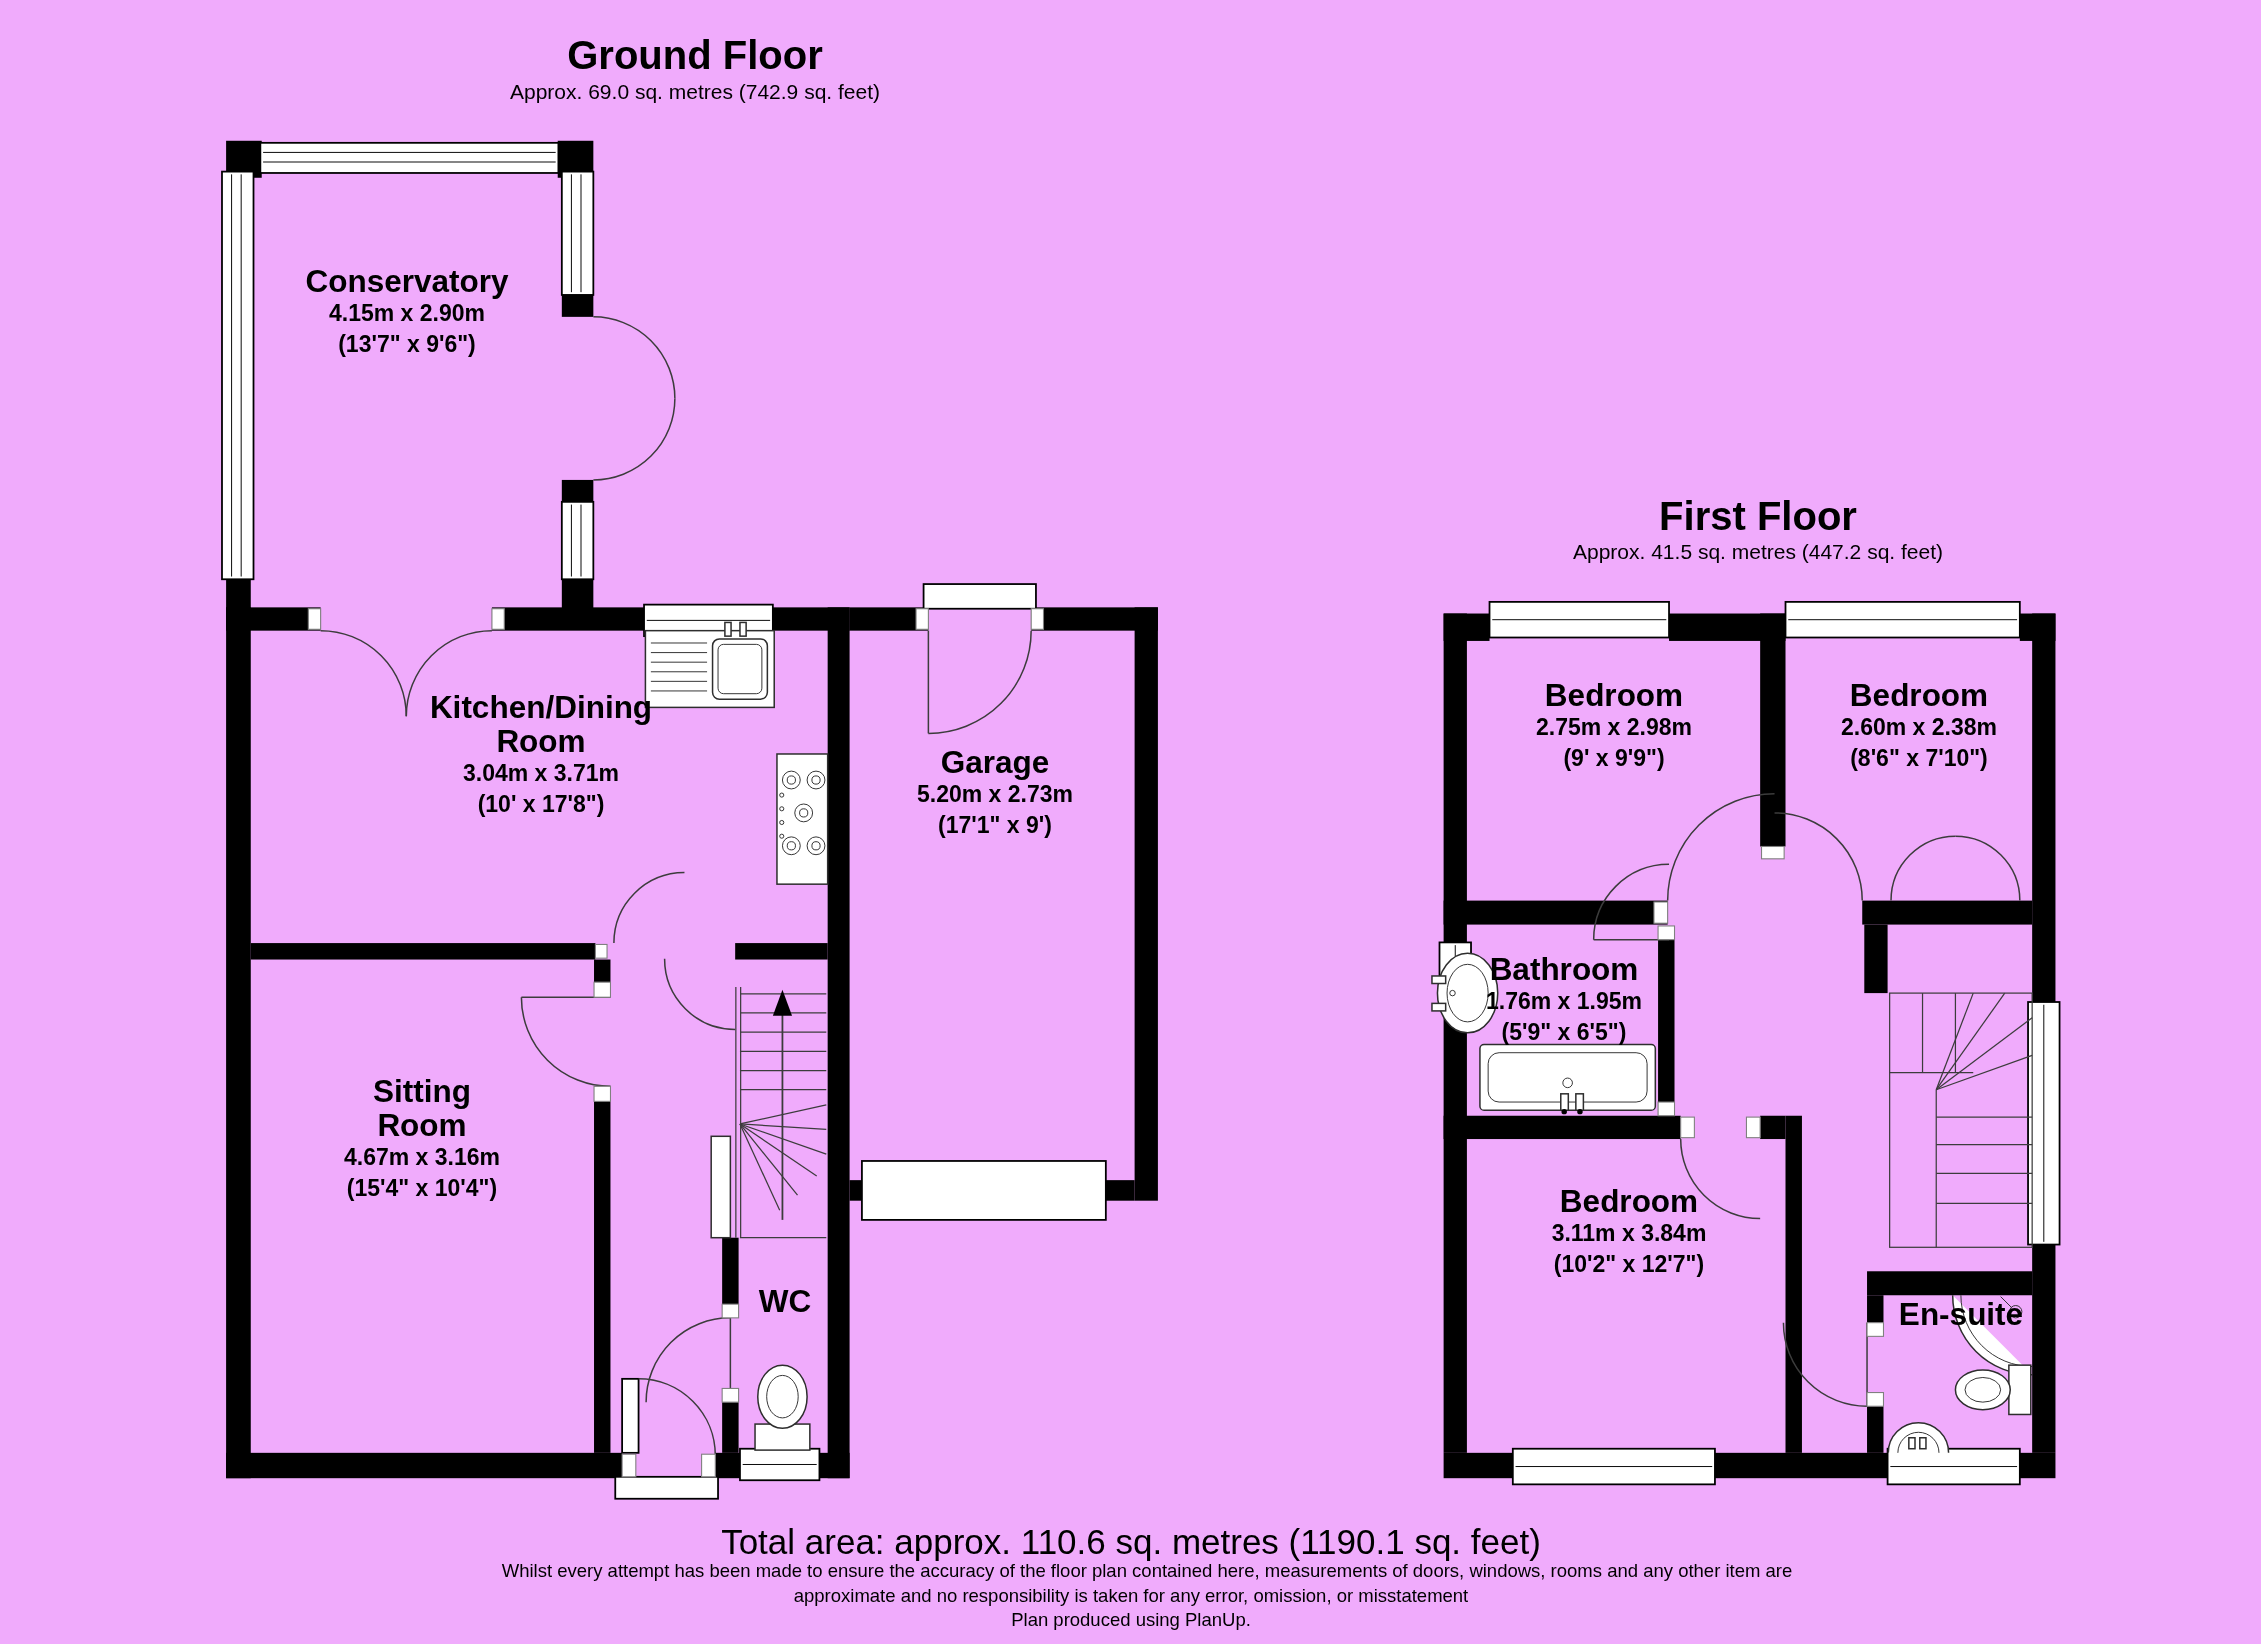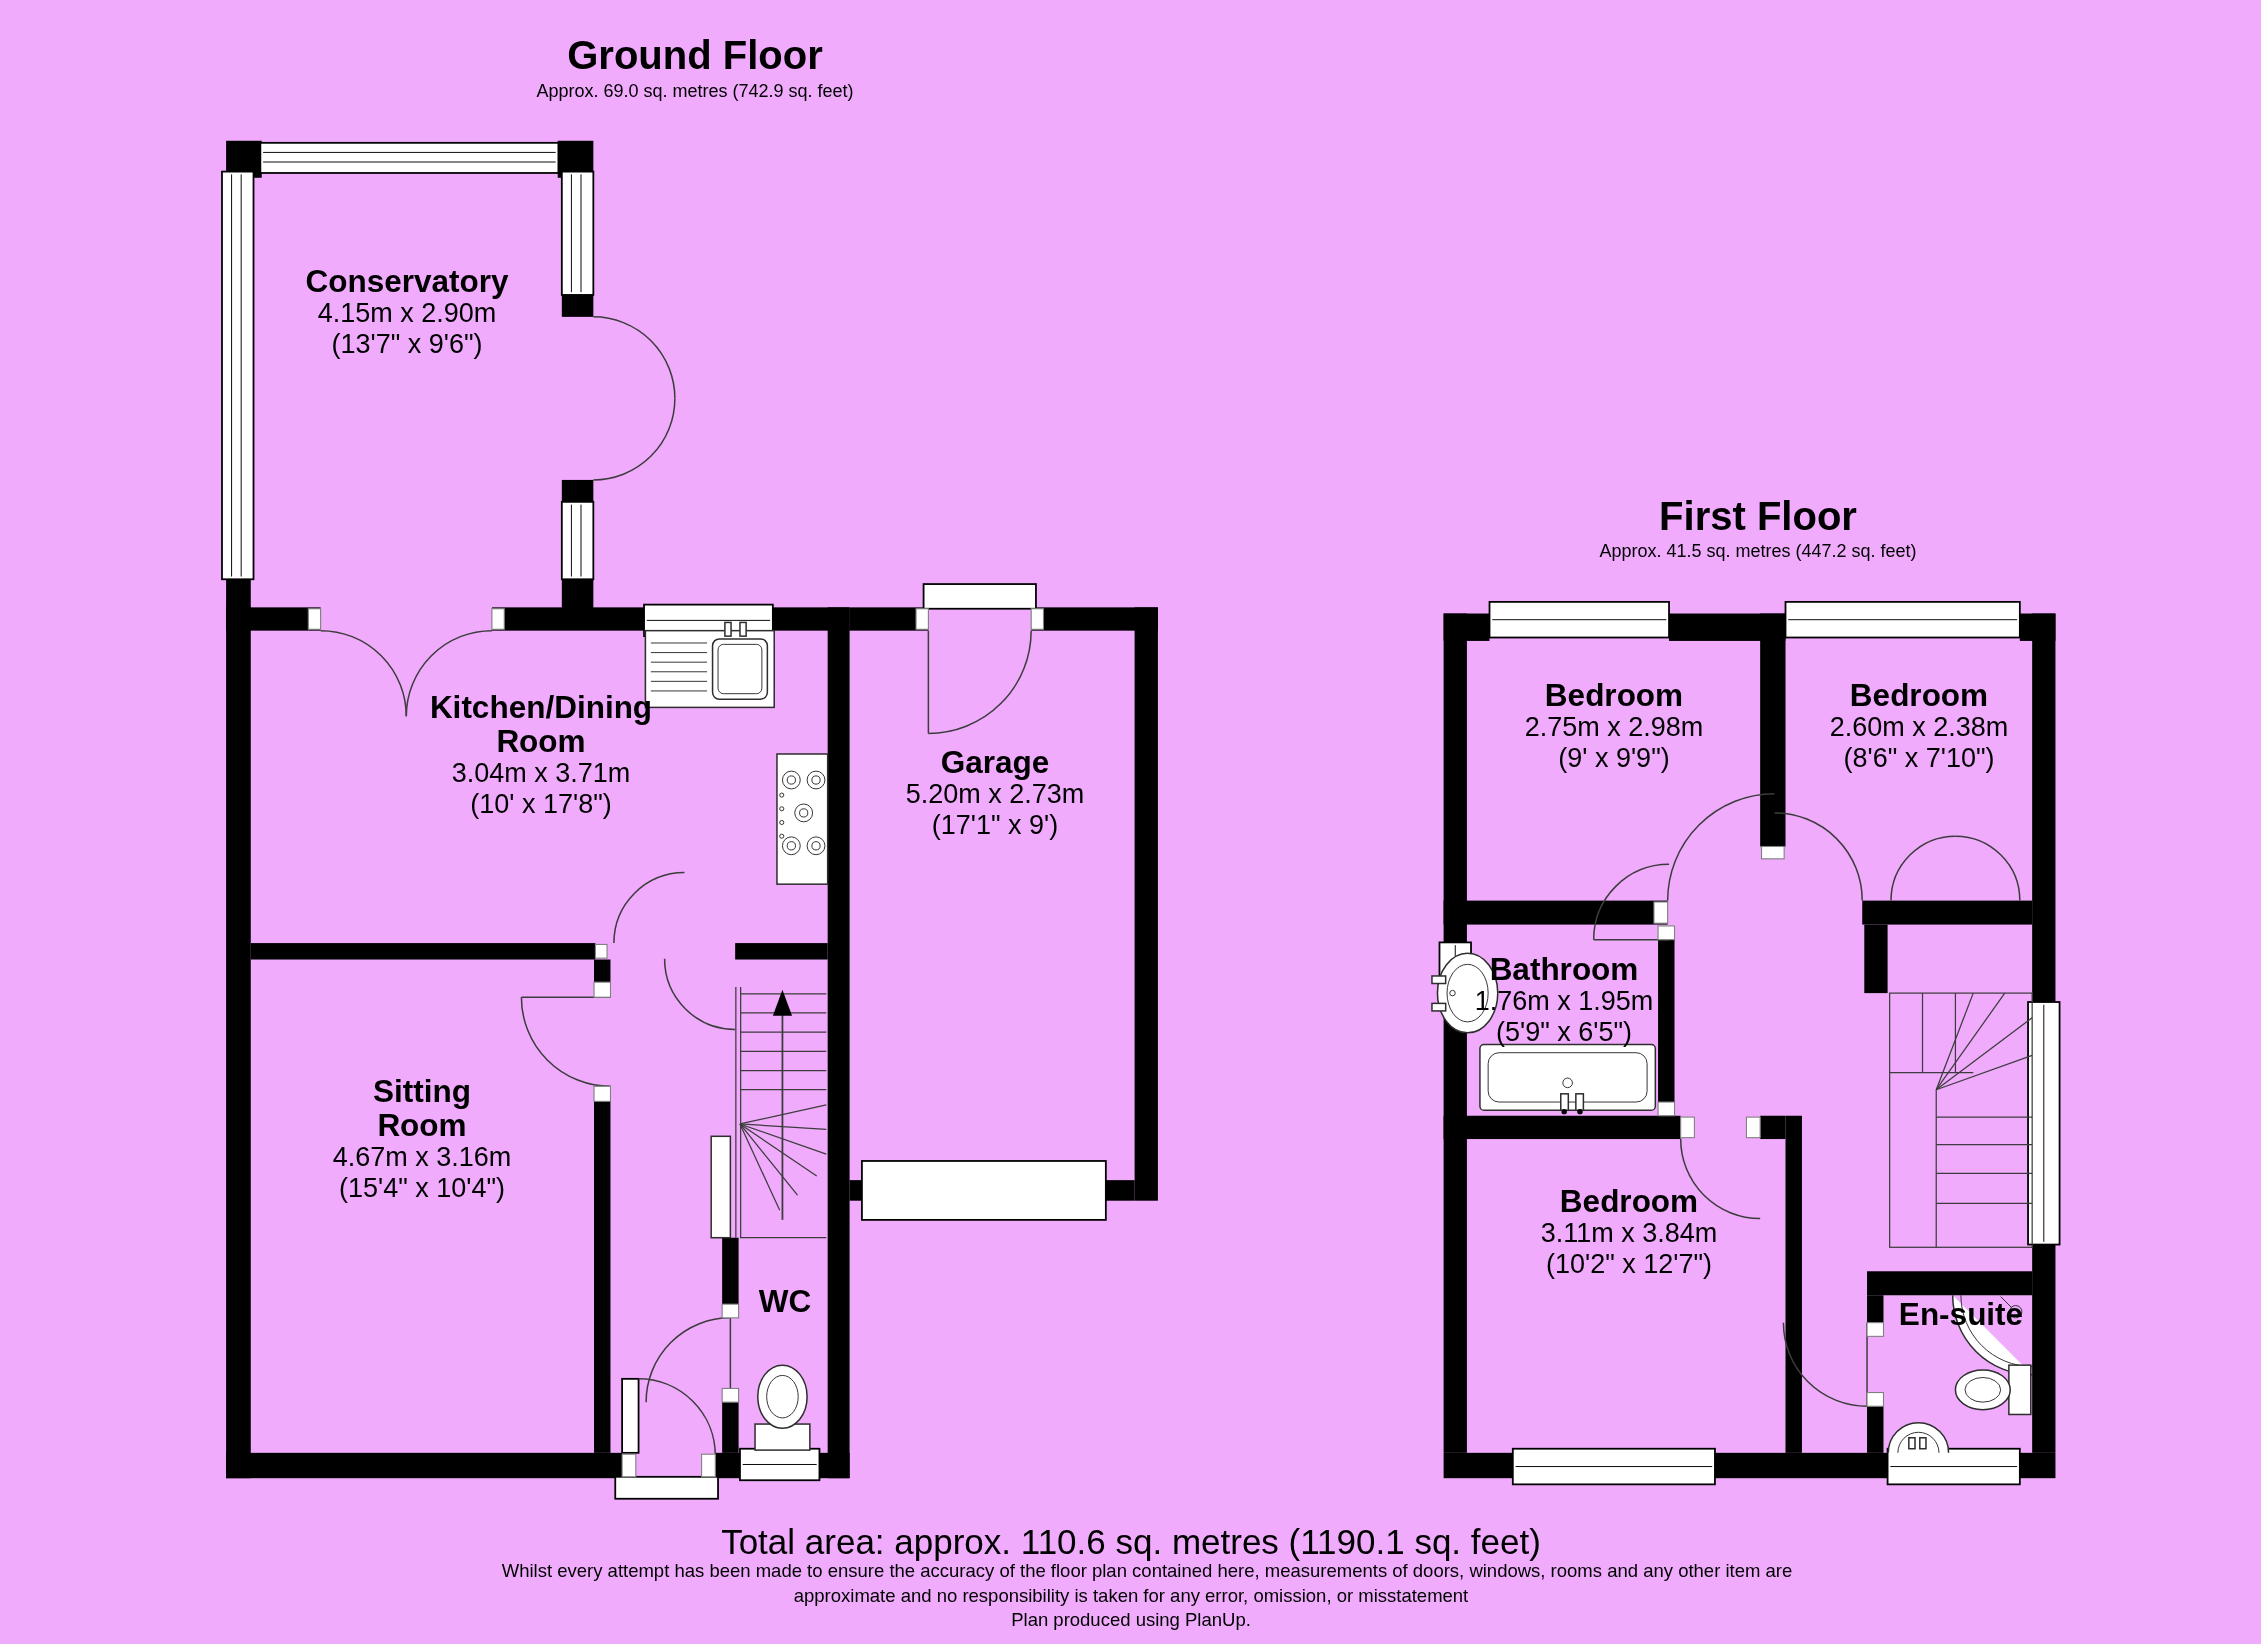--- a/index.html
+++ b/index.html
@@ -19,7 +19,7 @@
   .room-name{font-weight:bold;font-size:31.5px;line-height:34px;}
   .room-dim{font-size:27px;line-height:31px;white-space:nowrap;}
   .floor-title{font-weight:bold;font-size:40px;white-space:nowrap;}
-  .floor-area{font-size:18px;white-space:nowrap;text-align:right;}
+  .floor-area{font-size:21px;white-space:nowrap;text-align:right;}
   .total{font-size:35px;white-space:nowrap;}
   .disc{font-size:18.5px;white-space:nowrap;}
 </style>

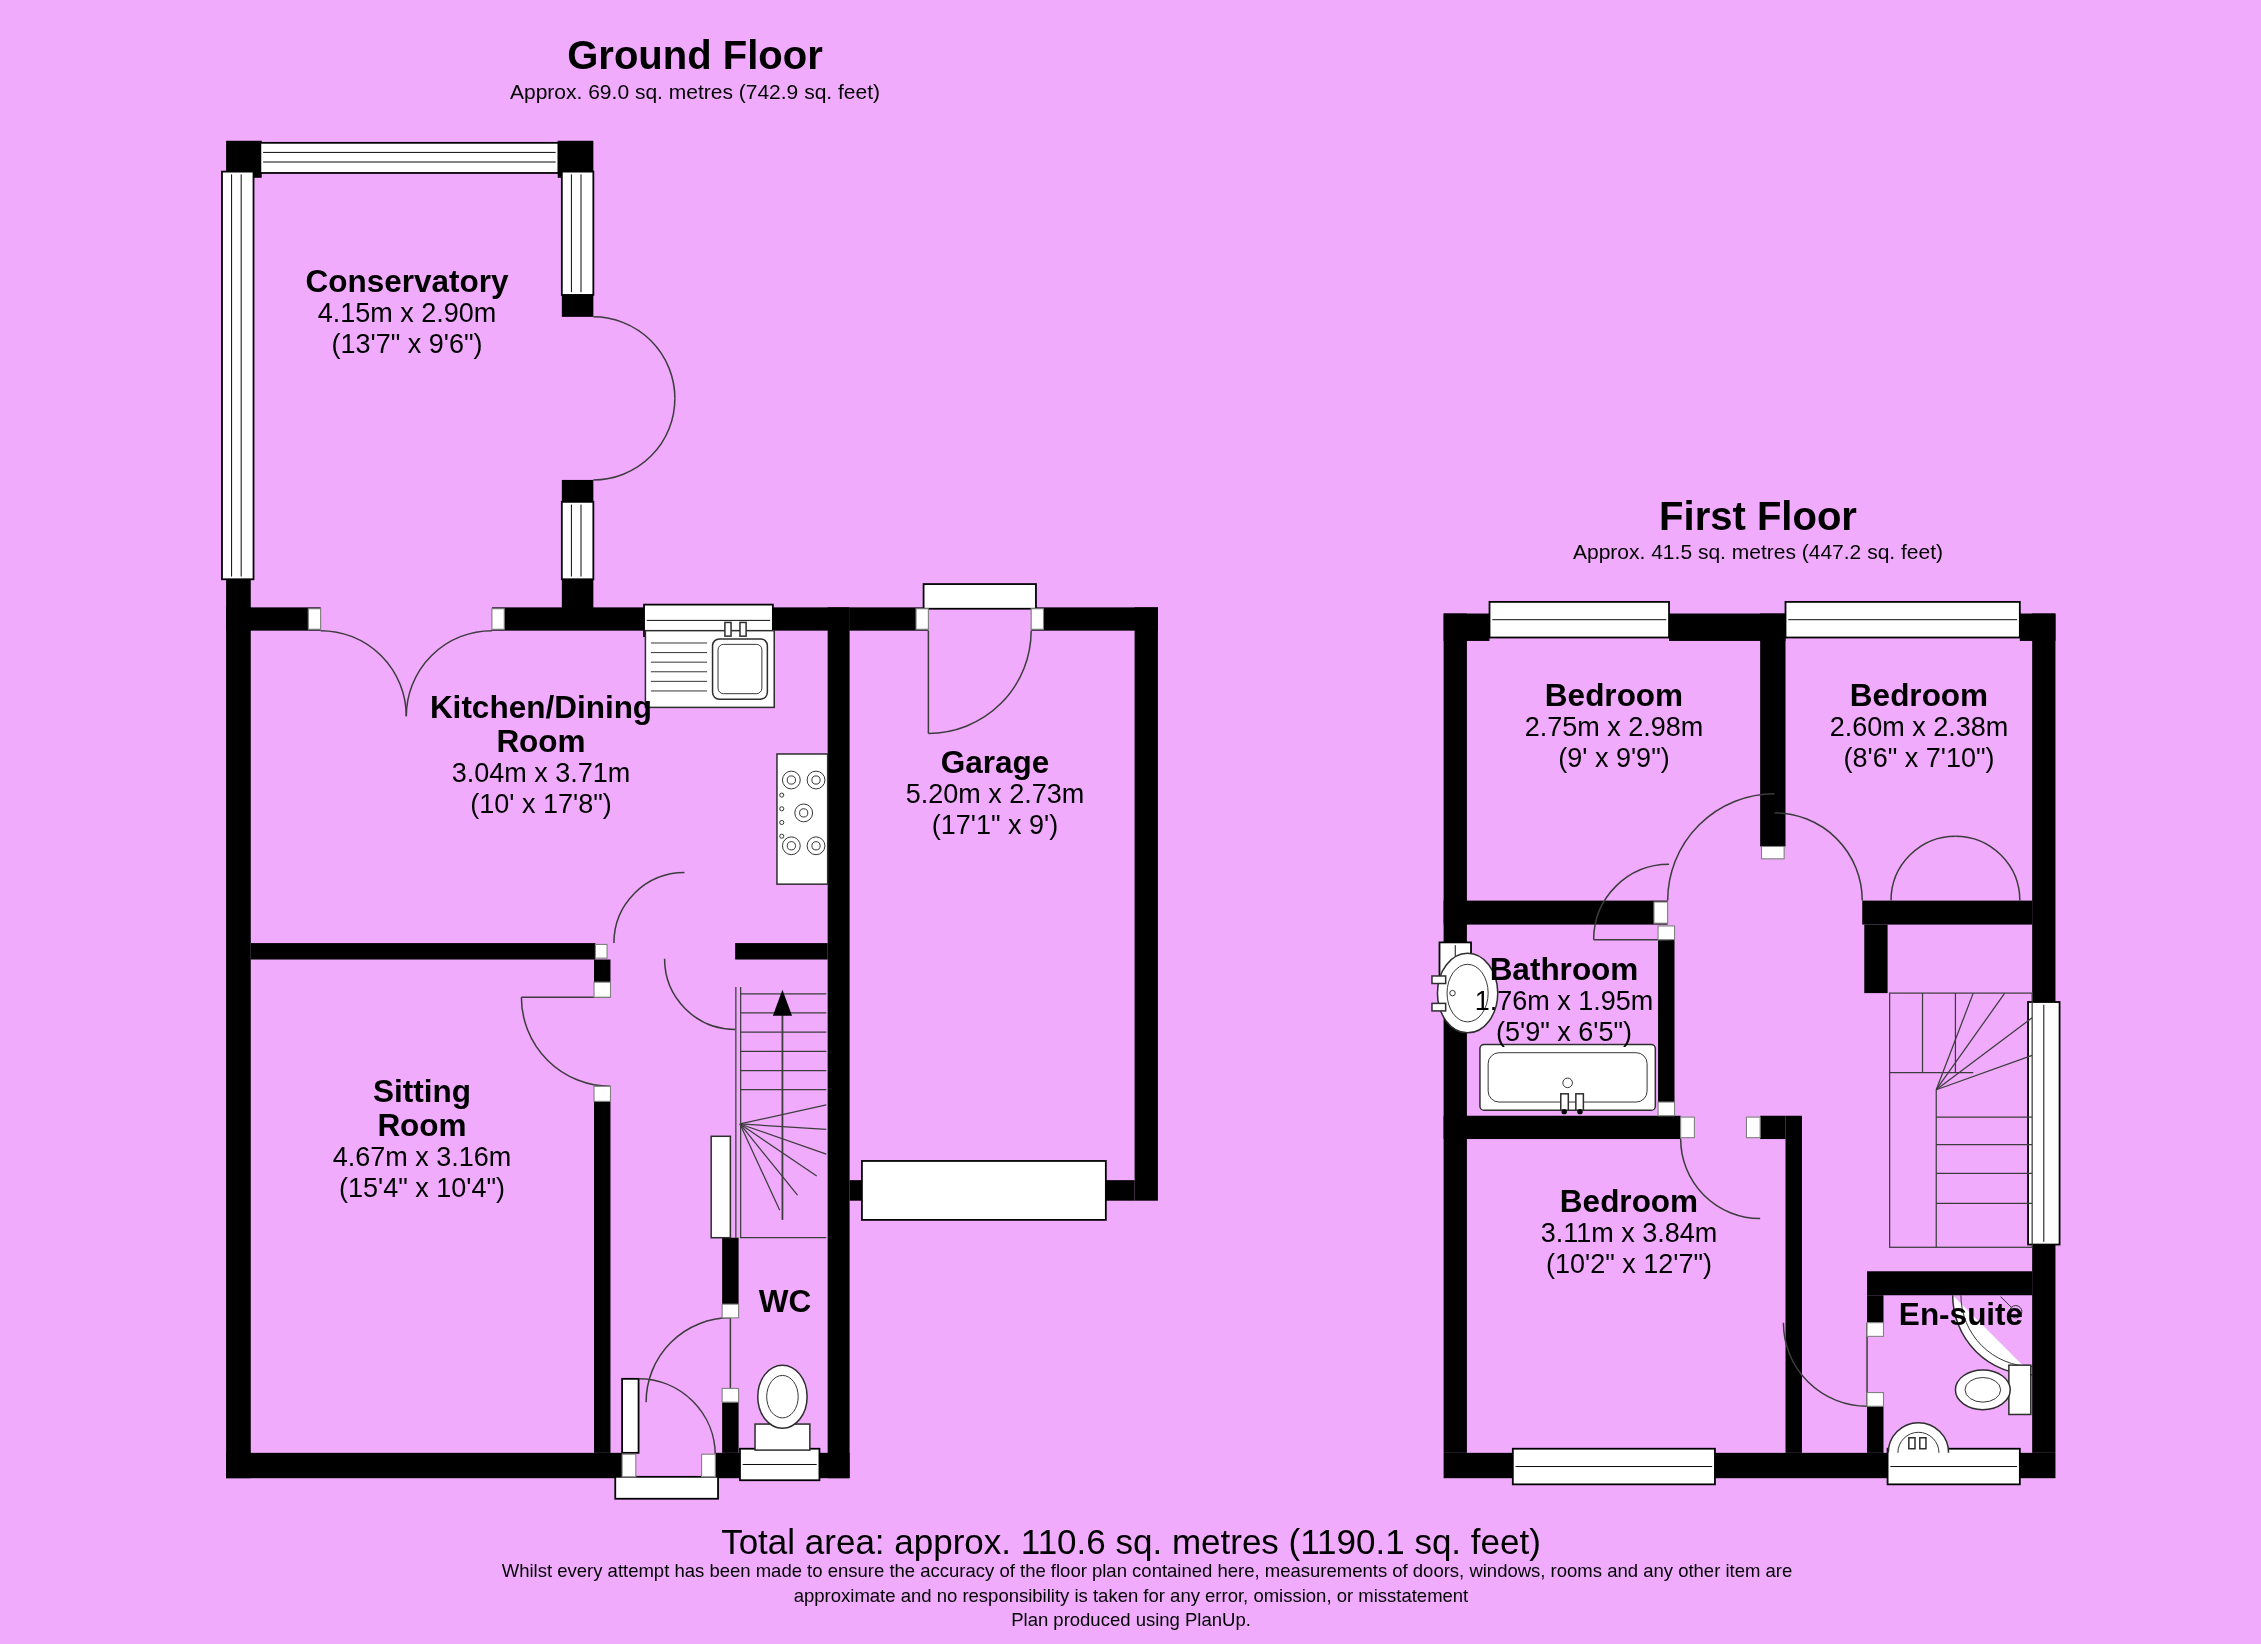--- a/index.html
+++ b/index.html
@@ -17,7 +17,7 @@
   .st{stroke:#3c3c3c;stroke-width:1.8;fill:none;}
   .lbl{position:absolute;transform:translate(-50%,-50%);text-align:center;line-height:1.08;}
   .room-name{font-weight:bold;font-size:31.5px;line-height:34px;}
-  .room-dim{font-size:27px;line-height:31px;white-space:nowrap;}
+  .room-dim{font-size:23px;line-height:31px;white-space:nowrap;font-weight:bold;}
   .floor-title{font-weight:bold;font-size:40px;white-space:nowrap;}
   .floor-area{font-size:21px;white-space:nowrap;text-align:right;}
   .total{font-size:35px;white-space:nowrap;}

